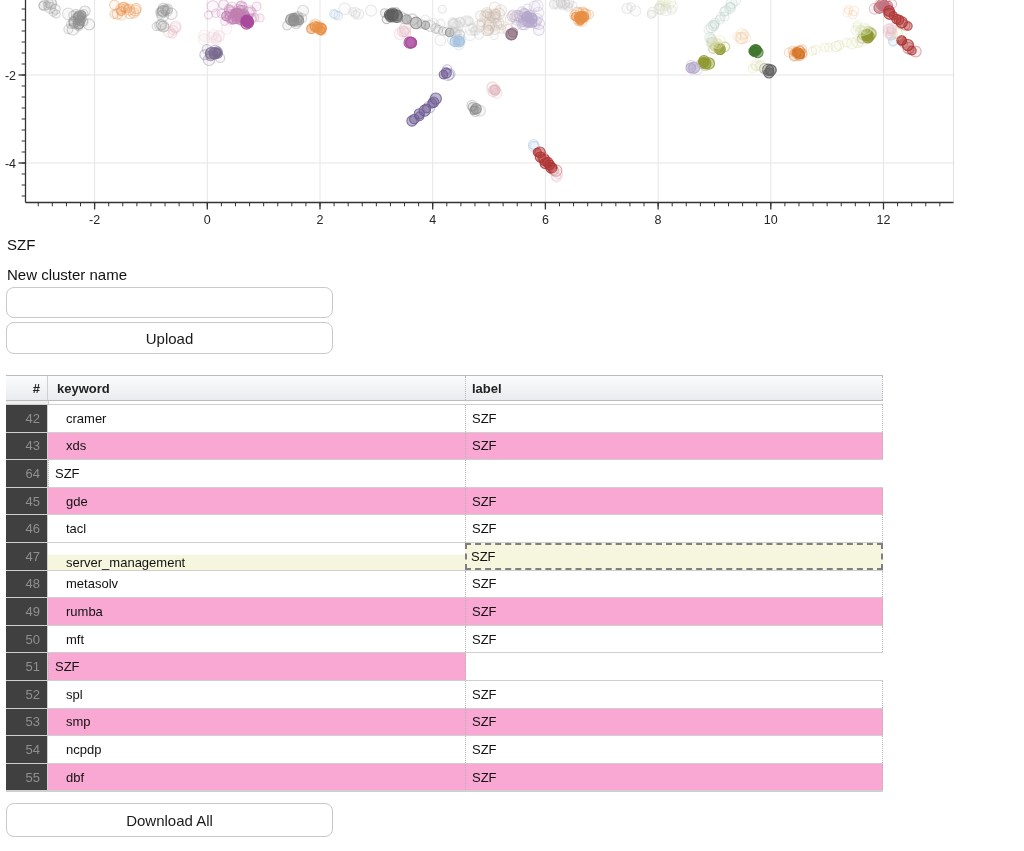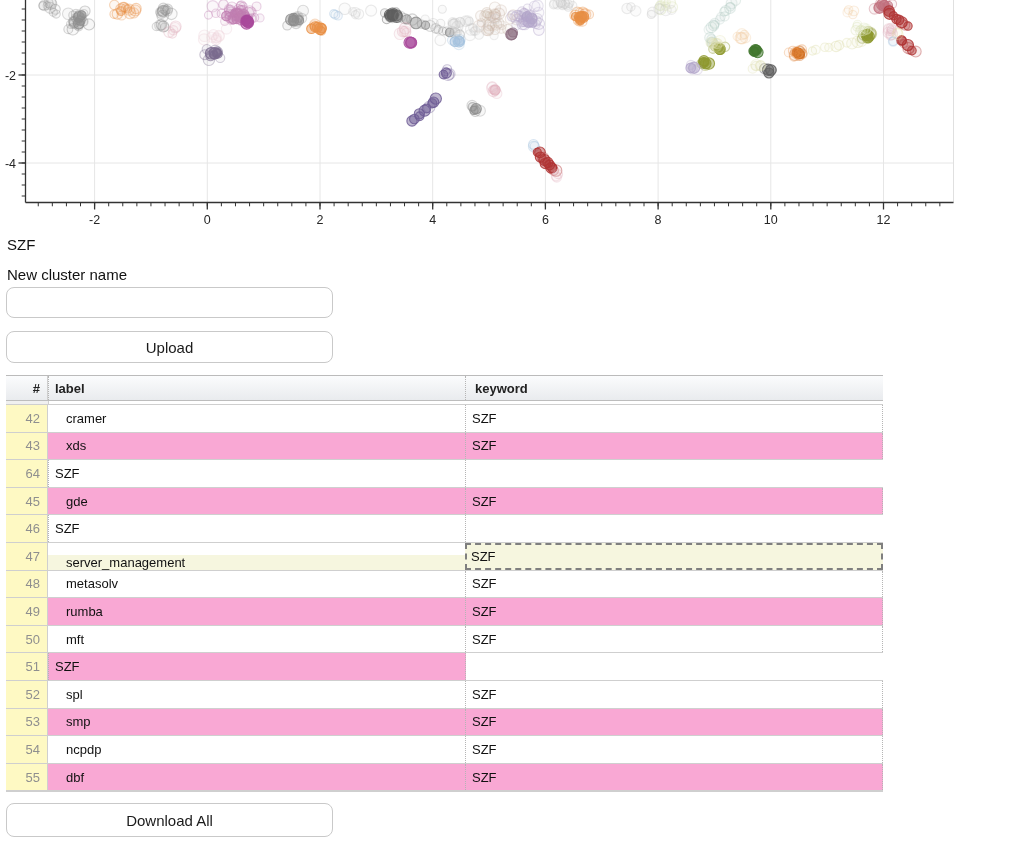--- a/index.html
+++ b/index.html
@@ -15,7 +15,7 @@
                  font-family:"Liberation Sans",sans-serif;color:#111;}
   .btn{display:flex;align-items:center;justify-content:center;font-size:15px;color:#1a1a1a;
        cursor:pointer;}
-  #upload-btn{top:331px;height:32px;}
+  #upload-btn{top:322px;height:32px;}
   #download-btn{top:803px;height:34px;}
   
   #tbl{position:absolute;left:6px;top:375px;width:877px;}

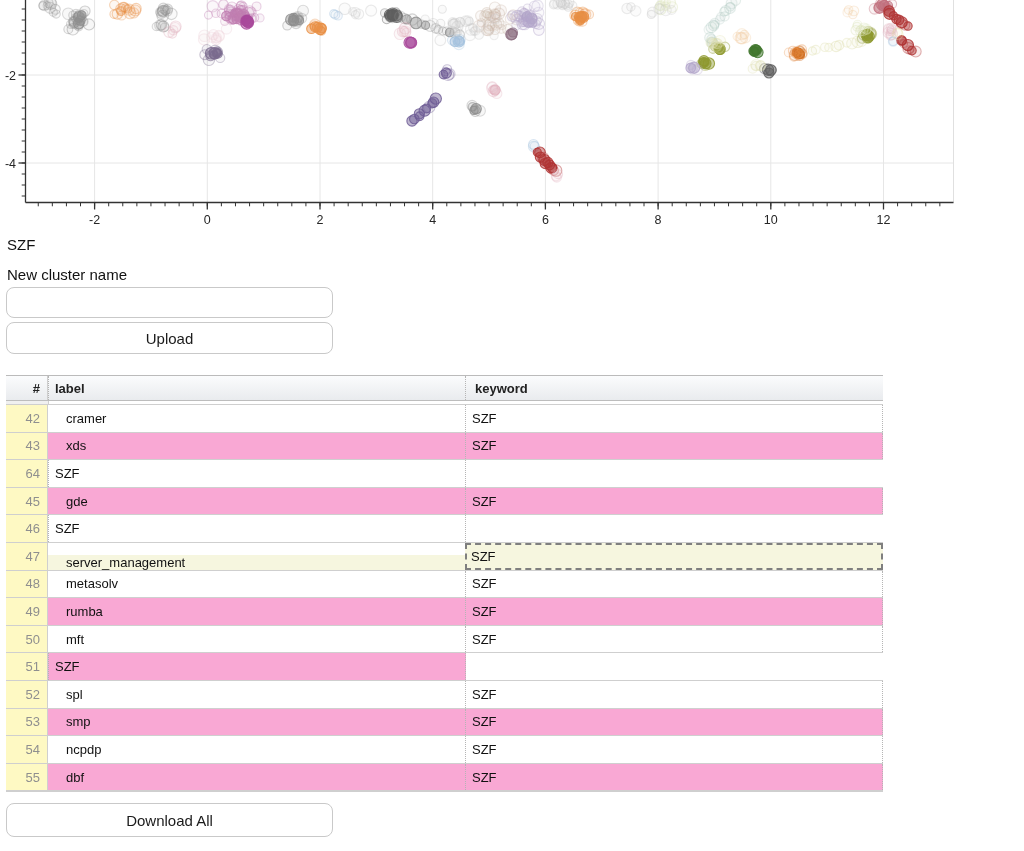--- a/index.html
+++ b/index.html
@@ -791,8 +791,8 @@
   <div id="tbl">
     <div id="thead">
       <div class="hc c-num">#</div>
+      <div class="hc c-key">keyword</div>
       <div class="hc c-lab">label</div>
-      <div class="hc c-key">keyword</div>
     </div>
     <div id="tbody">
       <div class="sliver">

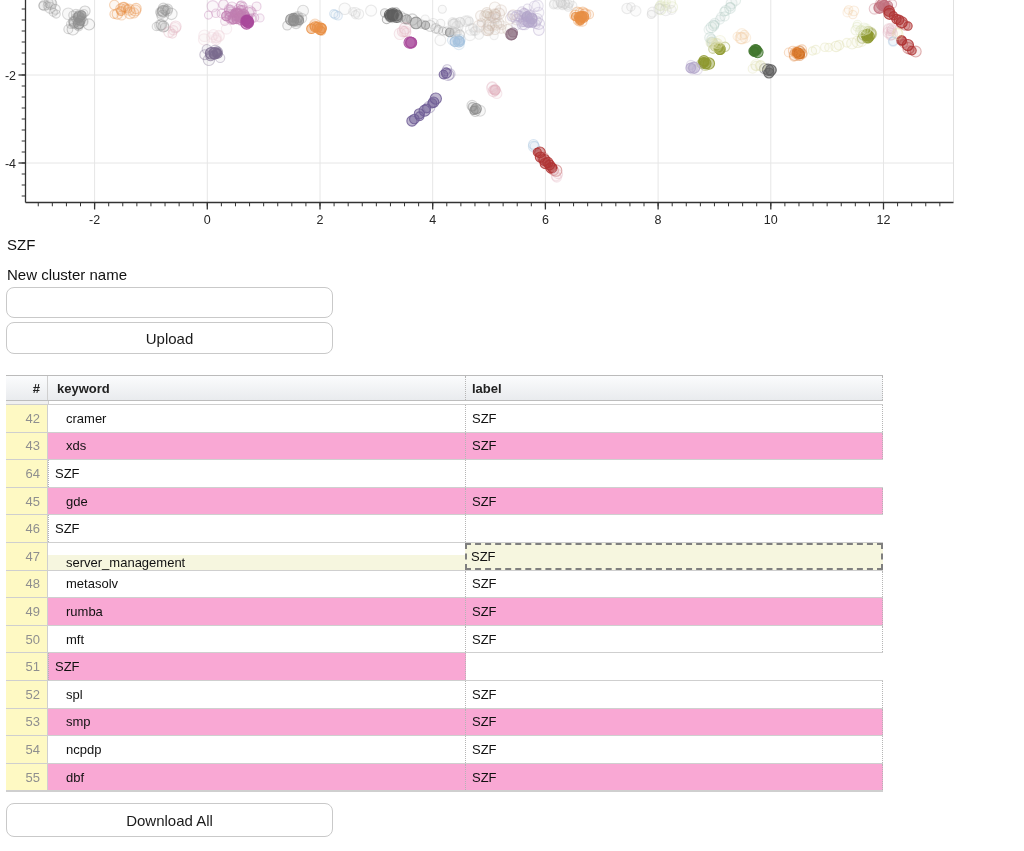--- a/index.html
+++ b/index.html
@@ -35,7 +35,7 @@
        align-items:stretch;background:#fff;}
   .row.alt .cell-key,.row.alt .cell-lab{background:#f9a8d4;}
   .cell{display:flex;align-items:center;box-sizing:border-box;}
-  .cell-num{width:42px;justify-content:flex-end;padding-right:7px;background:#fef9c3;
+  .cell-num{width:42px;justify-content:flex-end;padding-right:7px;background:#404040;
             border-right:1px solid #cfcfcf;color:#8f8f8f;}
   .cell-key{width:417px;padding-left:18px;color:#111;}
   .cell-lab{width:418px;padding-left:6px;color:#111;

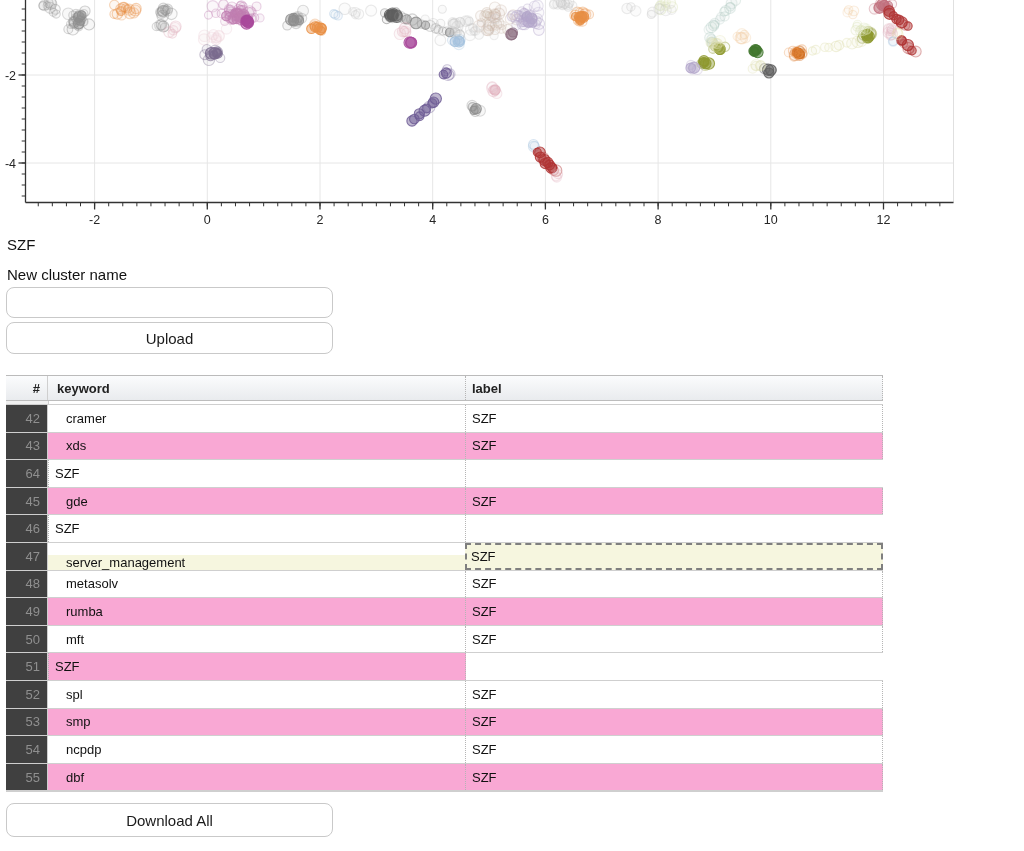--- a/index.html
+++ b/index.html
@@ -819,6 +819,7 @@
         </div>
         <div class="row">
           <div class="cell cell-num">46</div>
+          <div class="cell cell-key">tacl</div>
           <div class="cell cell-lab">SZF</div>
         </div>
         <div class="row alt selected">

